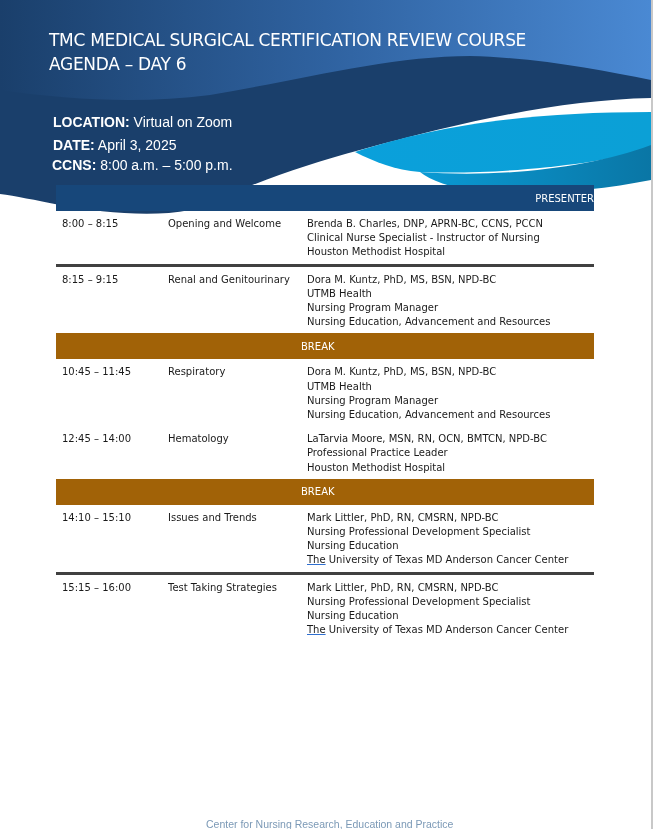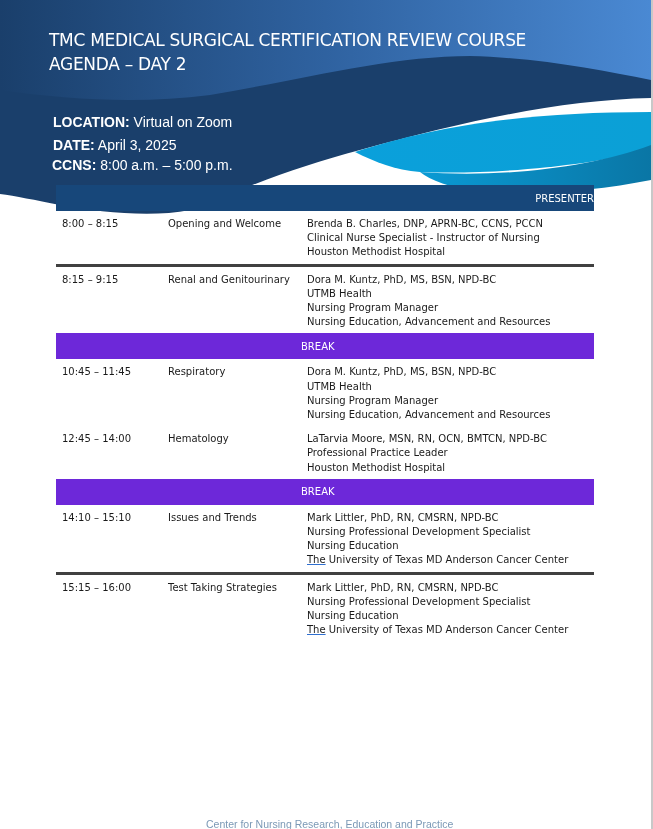--- a/index.html
+++ b/index.html
@@ -57,7 +57,7 @@
 
 <div class="title">
   <div>TMC MEDICAL SURGICAL CERTIFICATION REVIEW COURSE</div>
-  <div>AGENDA – DAY 2</div>
+  <div>AGENDA – DAY 6</div>
 </div>
 
 <div class="meta" style="top:114px;"><b>LOCATION:</b><span> Virtual on Zoom</span></div>

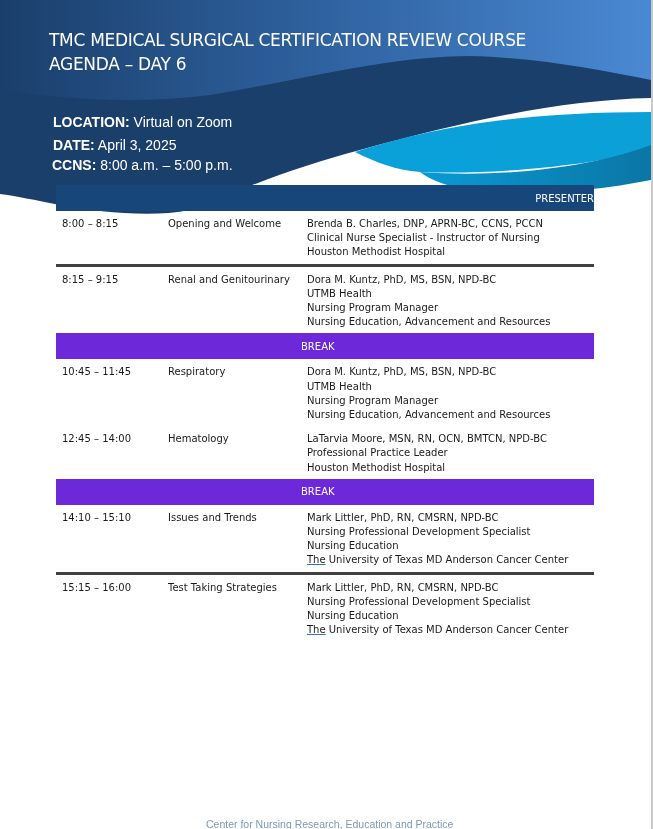--- a/index.html
+++ b/index.html
@@ -18,7 +18,7 @@
   .c-time { width:106px; padding-left:6px !important; }
   .c-topic { width:139px; }
   .c-pres { }
-  .break-row { background:#6d28d9; height:26px; }
+  .break-row { background:#a16207; height:26px; }
   .break-row td { color:#ffffff; text-align:center; vertical-align:middle; font-size:10px; }
   .ul-the { text-decoration:underline; text-decoration-color:#2f6fd0; }
   .footer { position:absolute; left:206px; top:818px; color:#7b99b6; font-size:10.5px; font-family:"Liberation Sans", sans-serif; }

